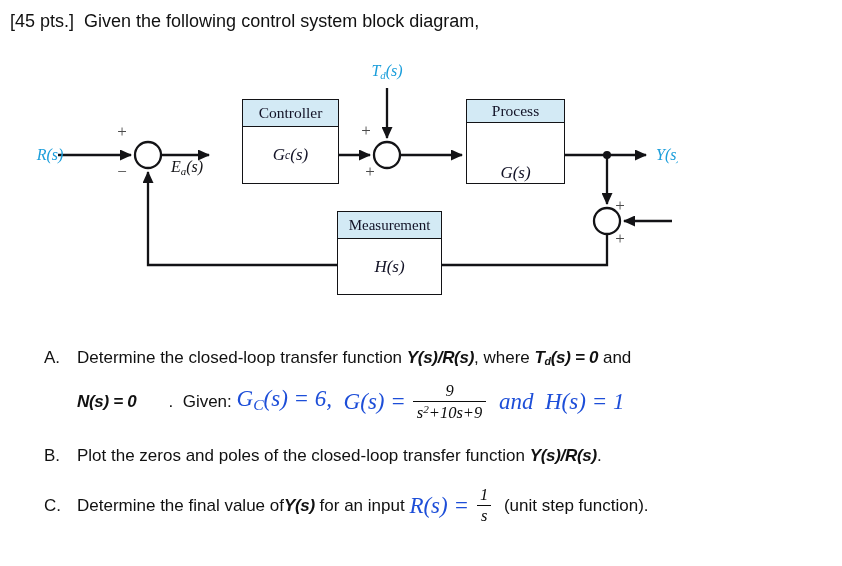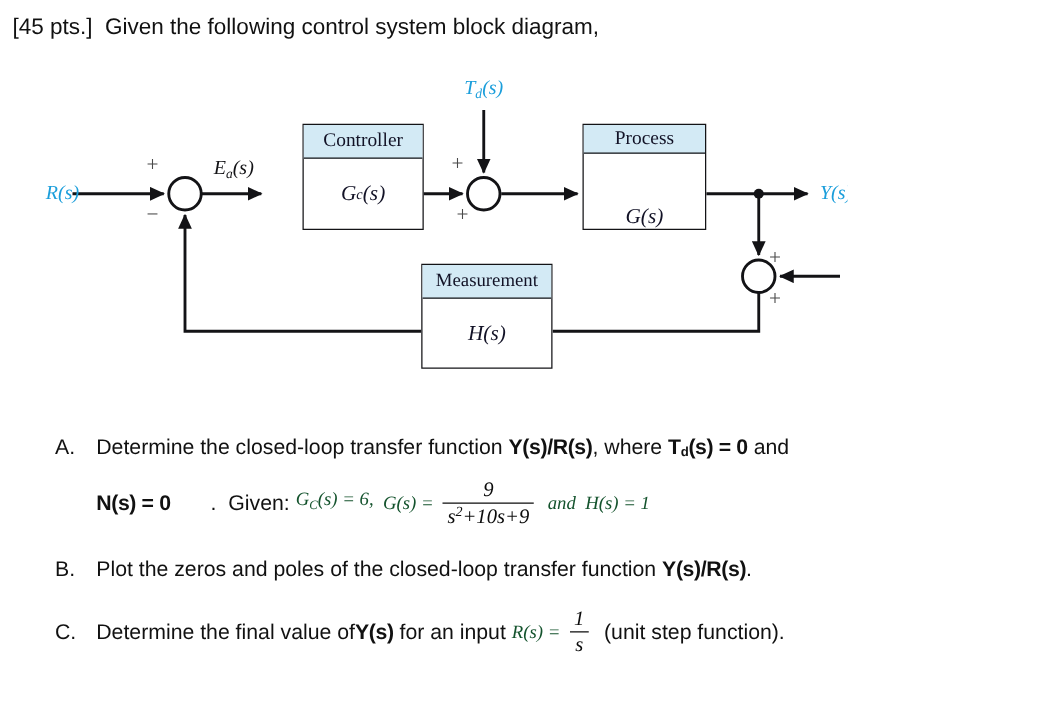--- a/index.html
+++ b/index.html
@@ -63,7 +63,7 @@
     color: var(--signal);
     text-align: center;
   }
-  .sig-label.dark { color: var(--ink); }
+  .sig-label.dark { color: var(--ink); margin-top: 32px; }
   .sub { font-size: 0.68em; vertical-align: -0.28em; }
   .sup { font-size: 0.68em; vertical-align: 0.45em; }
   .sign {

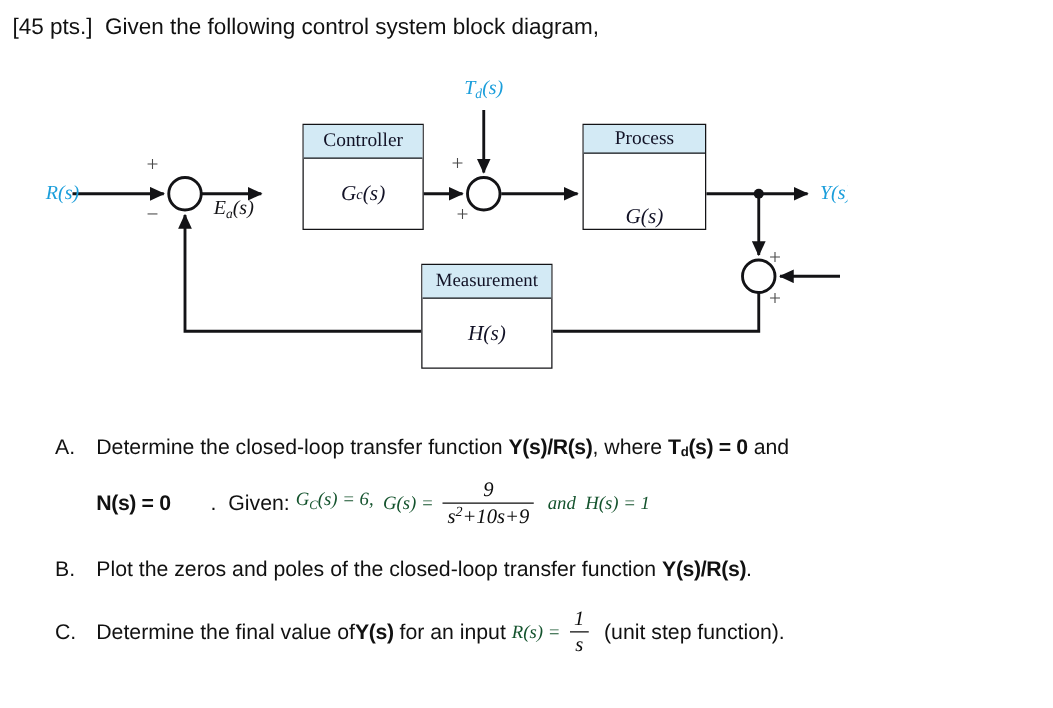--- a/index.html
+++ b/index.html
@@ -84,7 +84,7 @@
     line-height: 24px;
   }
   .qlabel { display: inline-block; width: 33px; }
-  .bi { font-weight: bold; letter-spacing: -0.3px; }
+  .bi { font-weight: bold; font-style: italic; letter-spacing: -0.3px; }
   .bi .sub { font-size: 0.62em; vertical-align: -0.18em; }
   .mathline {
     padding-left: 33px;

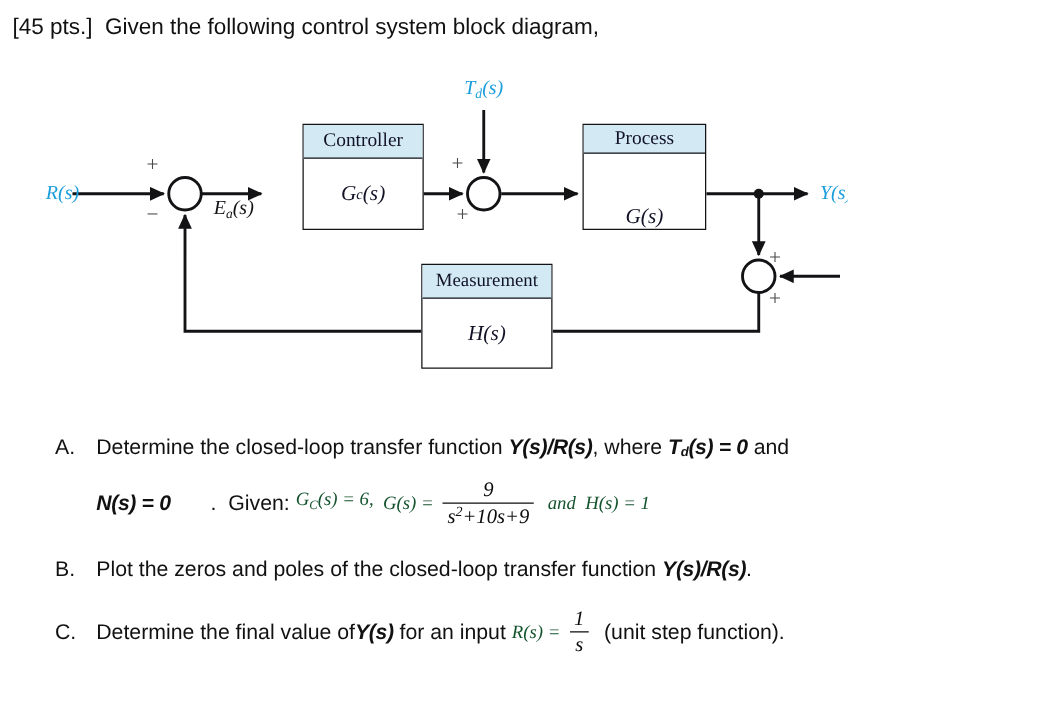--- a/index.html
+++ b/index.html
@@ -95,8 +95,8 @@
   .math {
     font-family: "Liberation Serif", serif;
     font-style: italic;
-    font-size: 15px;
-    color: #14532d;
+    font-size: 23px;
+    color: #1d4ed8;
     white-space: pre;
   }
   .frac {

